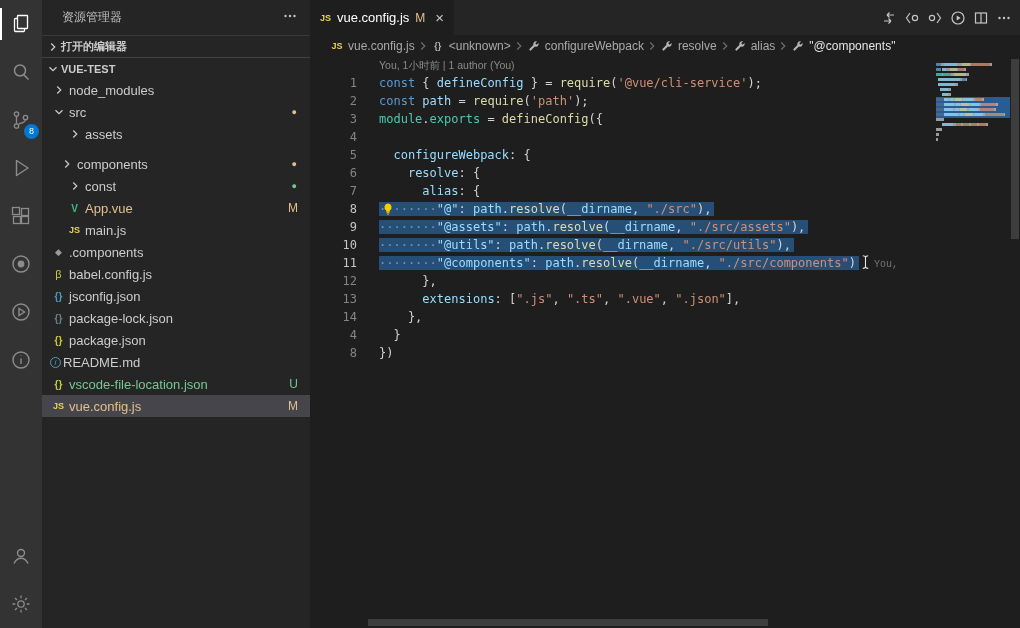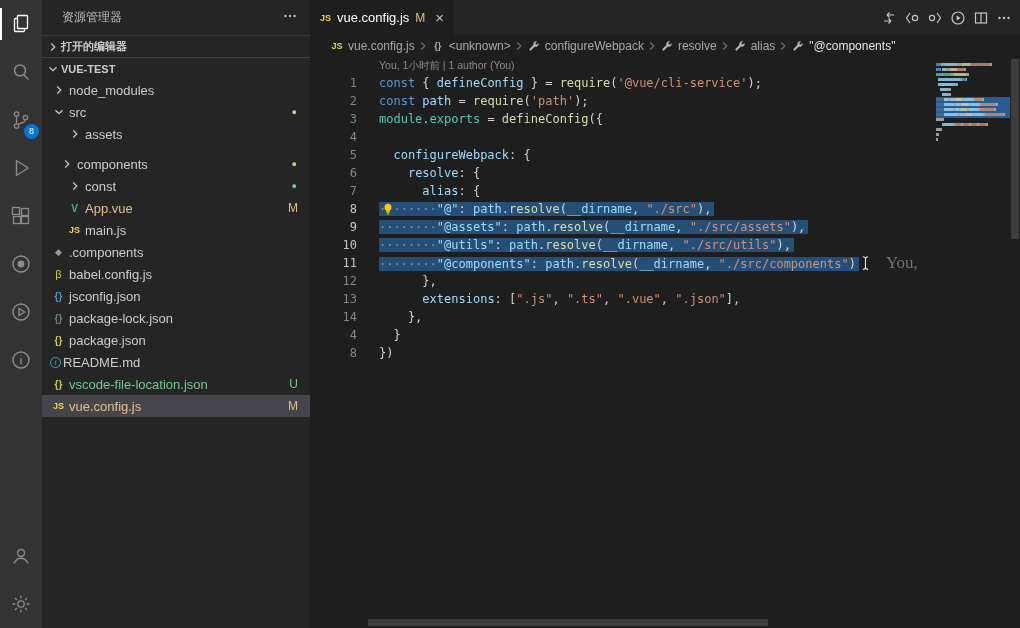--- a/index.html
+++ b/index.html
@@ -73,7 +73,7 @@
   .bulb{position:absolute;left:2px;top:2px;width:14px;height:14px;z-index:2;}
   .bulb svg{width:14px;height:14px;}
   .cursor-ibeam{display:inline-block;width:9px;height:16px;vertical-align:-3px;margin-left:2px;}
-  .ghost{color:#8a8a8a;opacity:0.8;font-size:17px;font-family:Liberation Serif, serif;margin-left:16px;}
+  .ghost{color:#8a8a8a;opacity:0.8;font-size:10px;font-family:Liberation Mono, monospace;margin-left:4px;}
 
   .minimap{position:absolute;top:0;right:10px;width:74px;height:100%;cursor:pointer;}
   .mm-line{position:absolute;left:0;height:3px;display:flex;}

